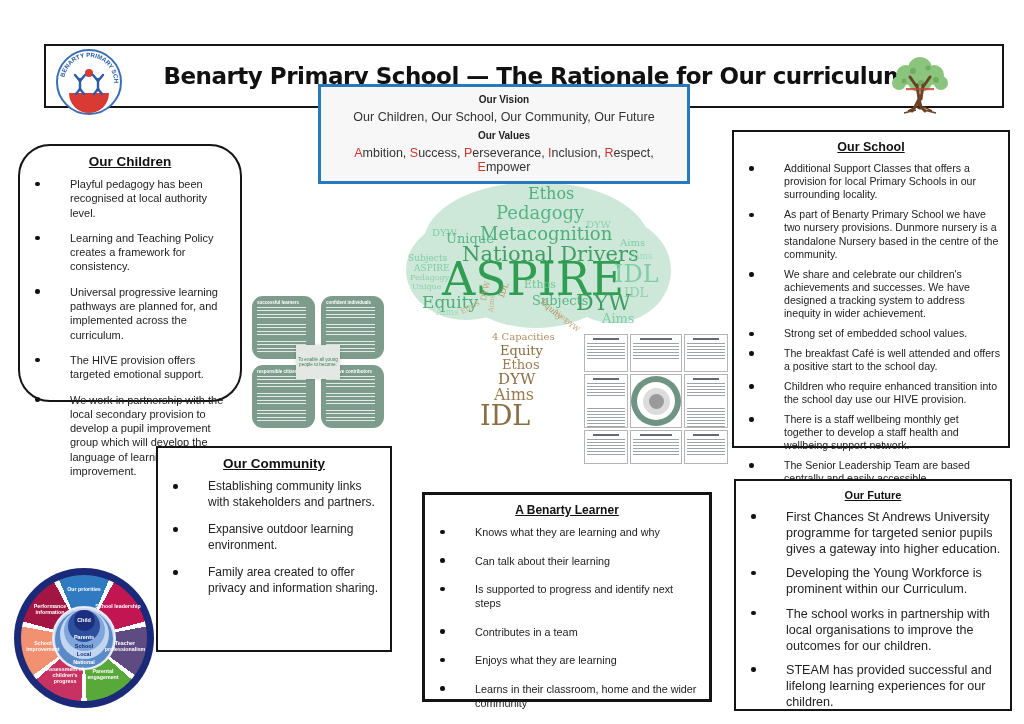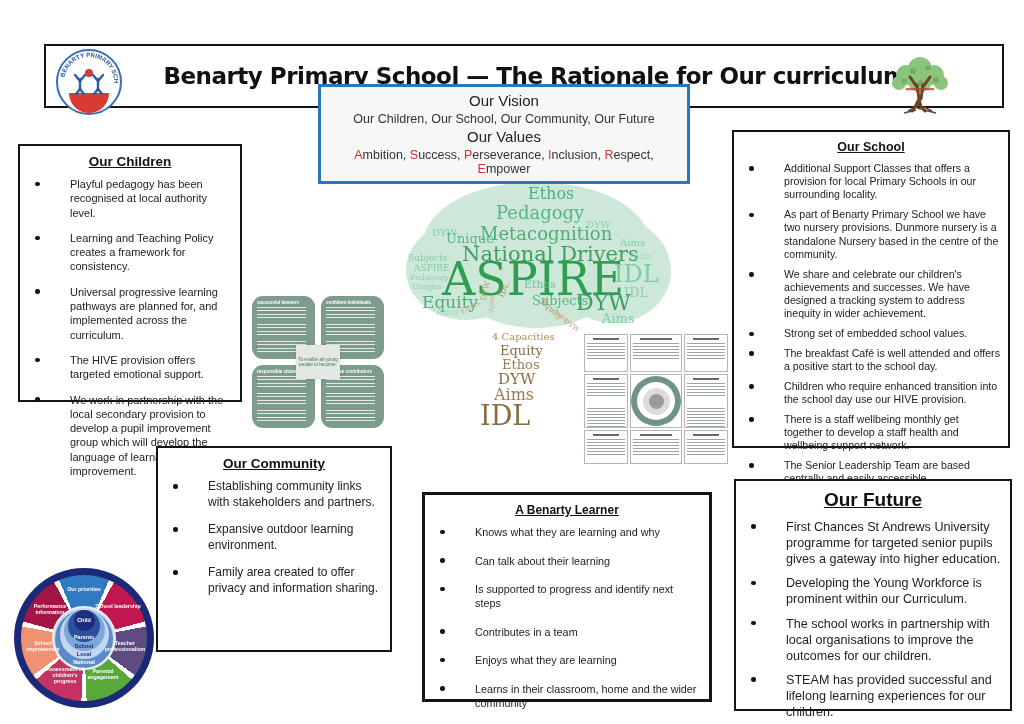--- a/index.html
+++ b/index.html
@@ -19,7 +19,7 @@
   .vision{left:318px;top:84px;width:372px;height:100px;background:#f7f7f7;
           border:3px solid #2779bd;z-index:4;text-align:center;
           display:flex;flex-direction:column;justify-content:space-evenly;padding:2px 6px;box-sizing:border-box;}
-  .vision .h{font-weight:400;font-size:15px;color:#222;}
+  .vision .h{font-weight:700;font-size:10px;color:#222;}
   .vision .t{font-size:12.5px;color:#333;}
 
   

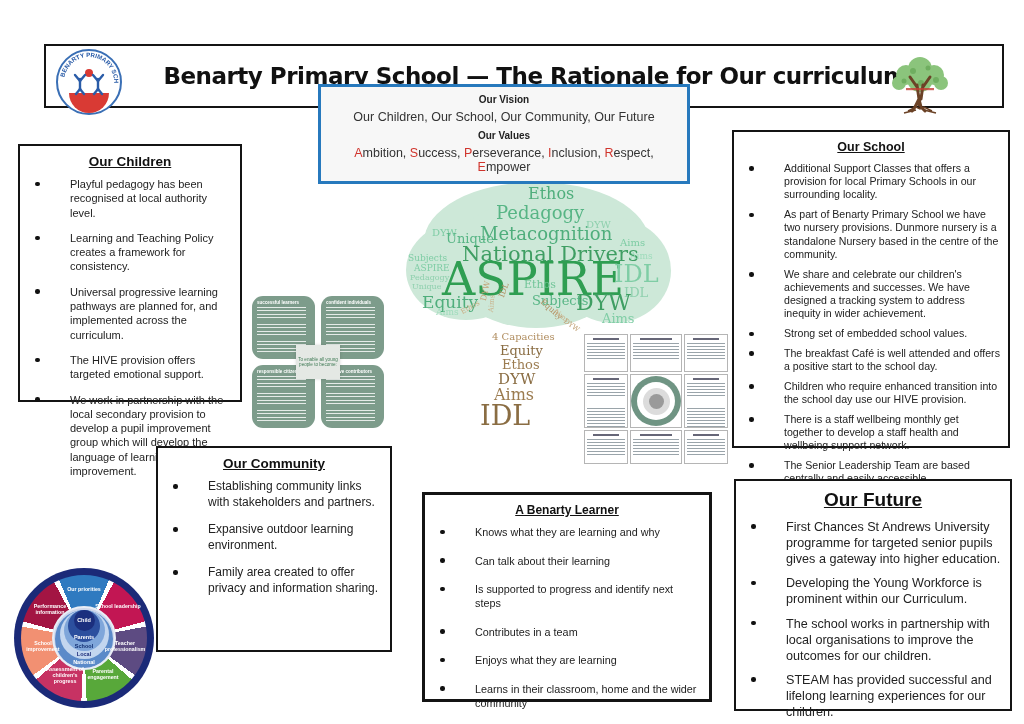--- a/index.html
+++ b/index.html
@@ -29,7 +29,7 @@
   .panel li{position:relative;padding-left:42px;color:#222;}
   .panel li::before{content:"";position:absolute;left:7px;top:0.42em;width:4.5px;height:4.5px;
                     border-radius:50%;background:#111;}
-  .p-children{left:18px;top:144px;width:224px;height:258px;font-size:11px;}
+  .p-children{left:18px;top:144px;width:224px;height:258px;font-size:11px;border-radius:32px;}
   .p-children .ptitle{font-size:13.5px;}
   .p-children li{margin-bottom:11px;line-height:1.3;}
   .p-school{left:732px;top:130px;width:278px;height:318px;font-size:10.6px;}

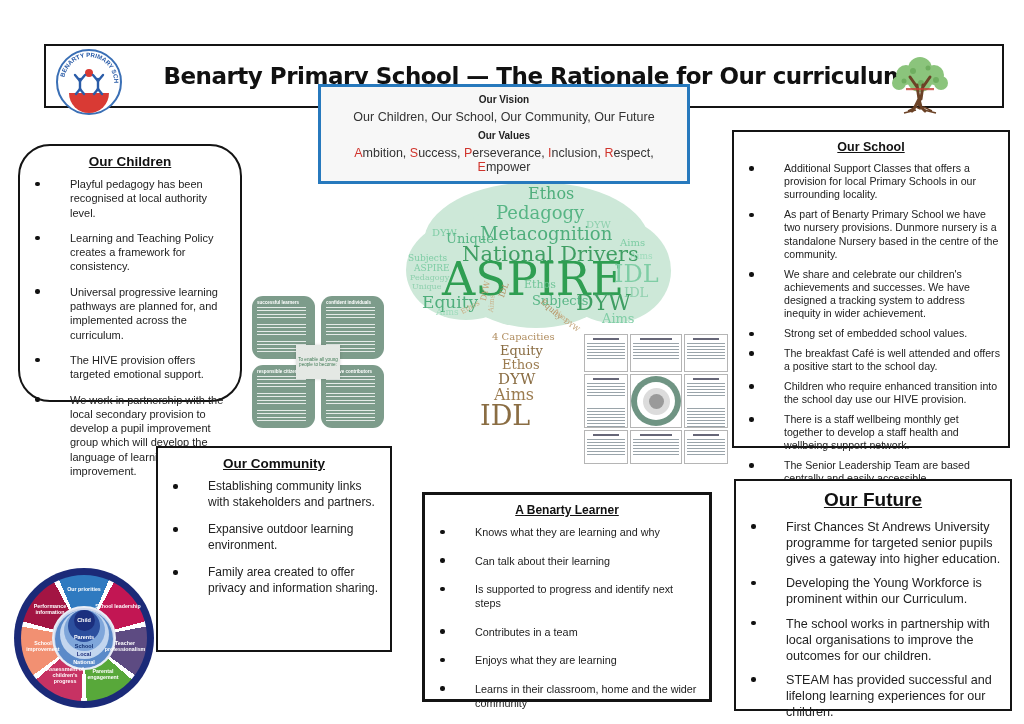--- a/index.html
+++ b/index.html
@@ -42,7 +42,7 @@
   .p-learner .ptitle{font-size:12px;}
   .p-learner li{margin-bottom:14.5px;line-height:1.3;}
   .p-future{left:734px;top:479px;width:278px;height:232px;font-size:12.6px;}
-  .p-future .ptitle{font-size:19px;}
+  .p-future .ptitle{font-size:11px;}
   .p-future li{margin-bottom:8px;line-height:1.28;}
 
   

